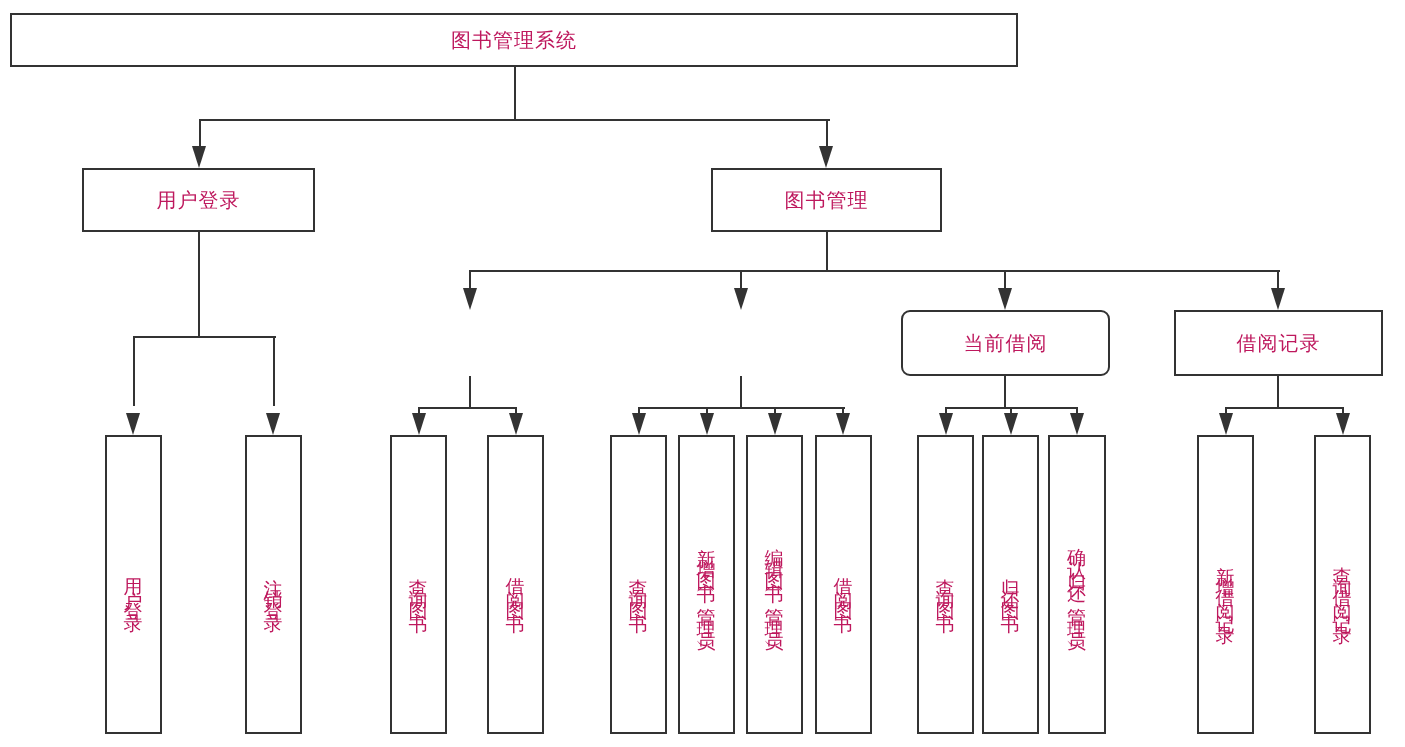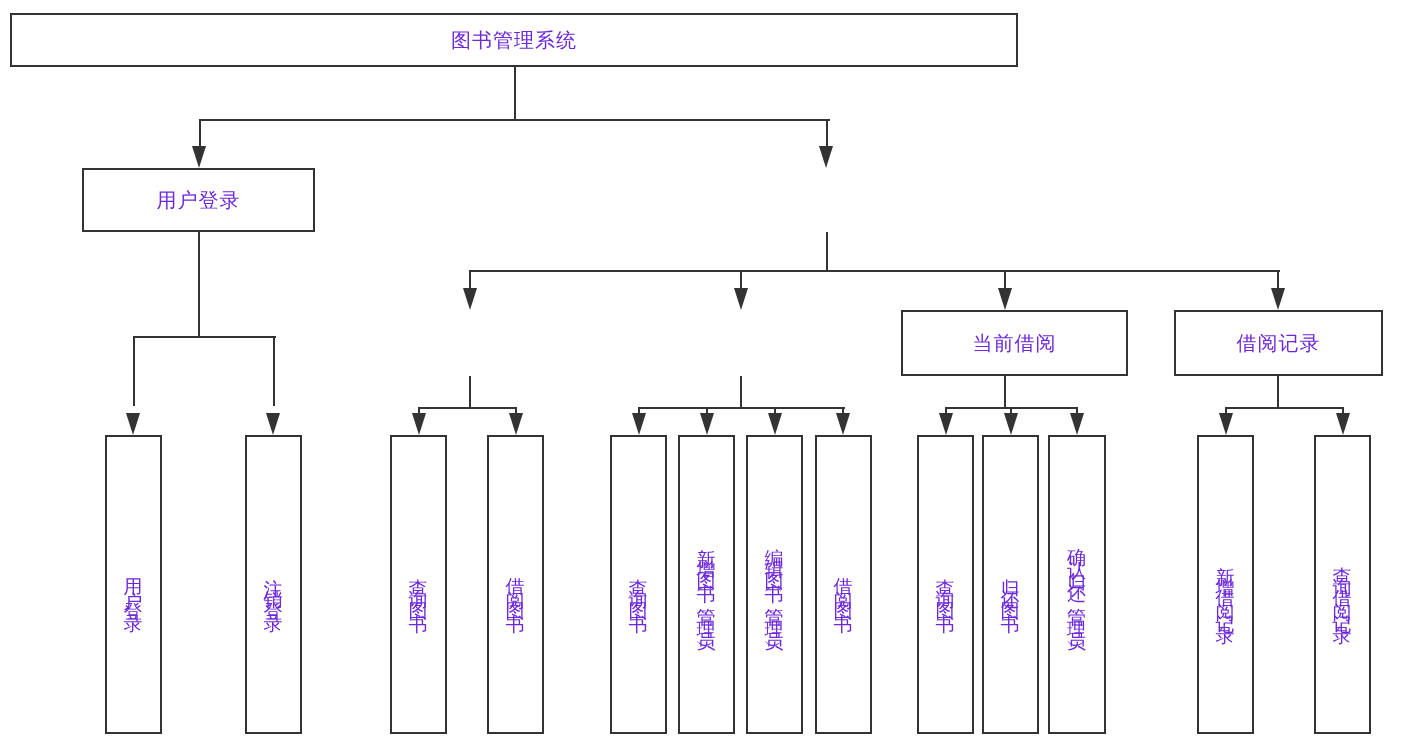--- a/index.html
+++ b/index.html
@@ -13,7 +13,7 @@
     position:absolute;
     border:2px solid #333333;
     background:#ffffff;
-    color:#6d28d9;
+    color:#be185d;
     display:flex;align-items:center;justify-content:center;
     font-size:20px;
     box-sizing:border-box;

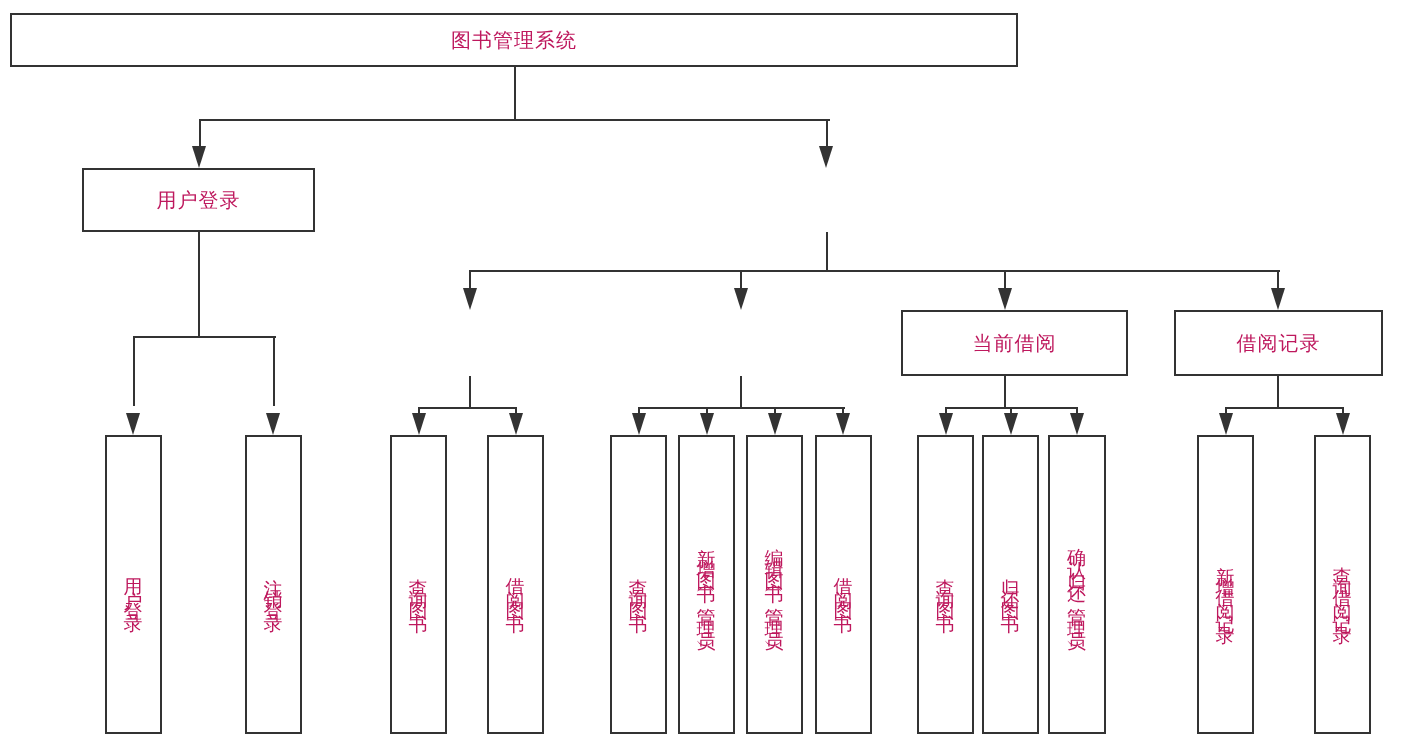--- a/index.html
+++ b/index.html
@@ -50,6 +50,7 @@
 
   <div class="node" style="left:82px;top:168px;width:233px;height:64px;">用户登录</div>
 
+  <div class="node" style="left:711px;top:168px;width:231px;height:64px;">图书管理</div>
 
 
 

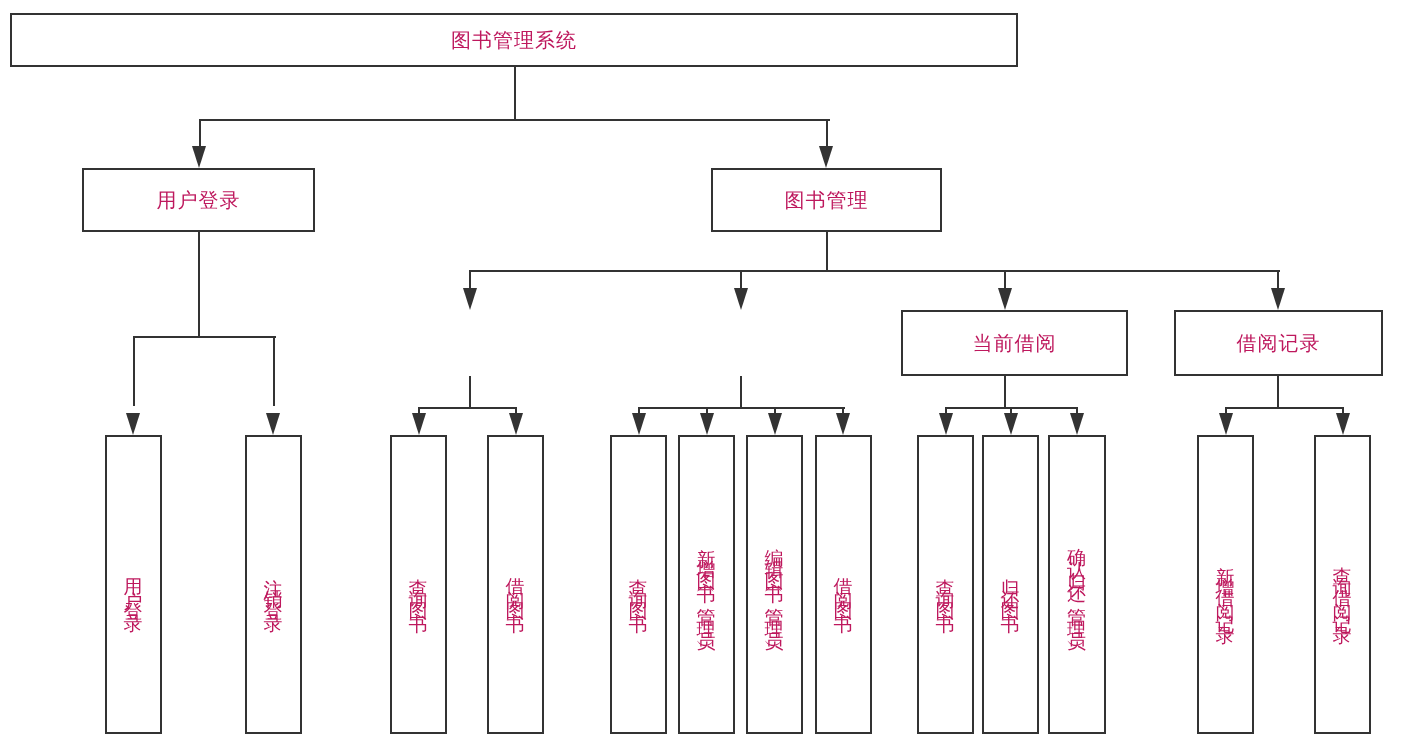--- a/index.html
+++ b/index.html
@@ -54,7 +54,7 @@
 
 
 
-  <div class="node" style="left:901px;top:310px;width:227px;height:66px;">当前借阅</div>
+  <div class="node" style="left:901px;top:310px;width:209px;height:66px;border-radius:9px;">当前借阅</div>
 
   <div class="node" style="left:1174px;top:310px;width:209px;height:66px;">借阅记录</div>
 

